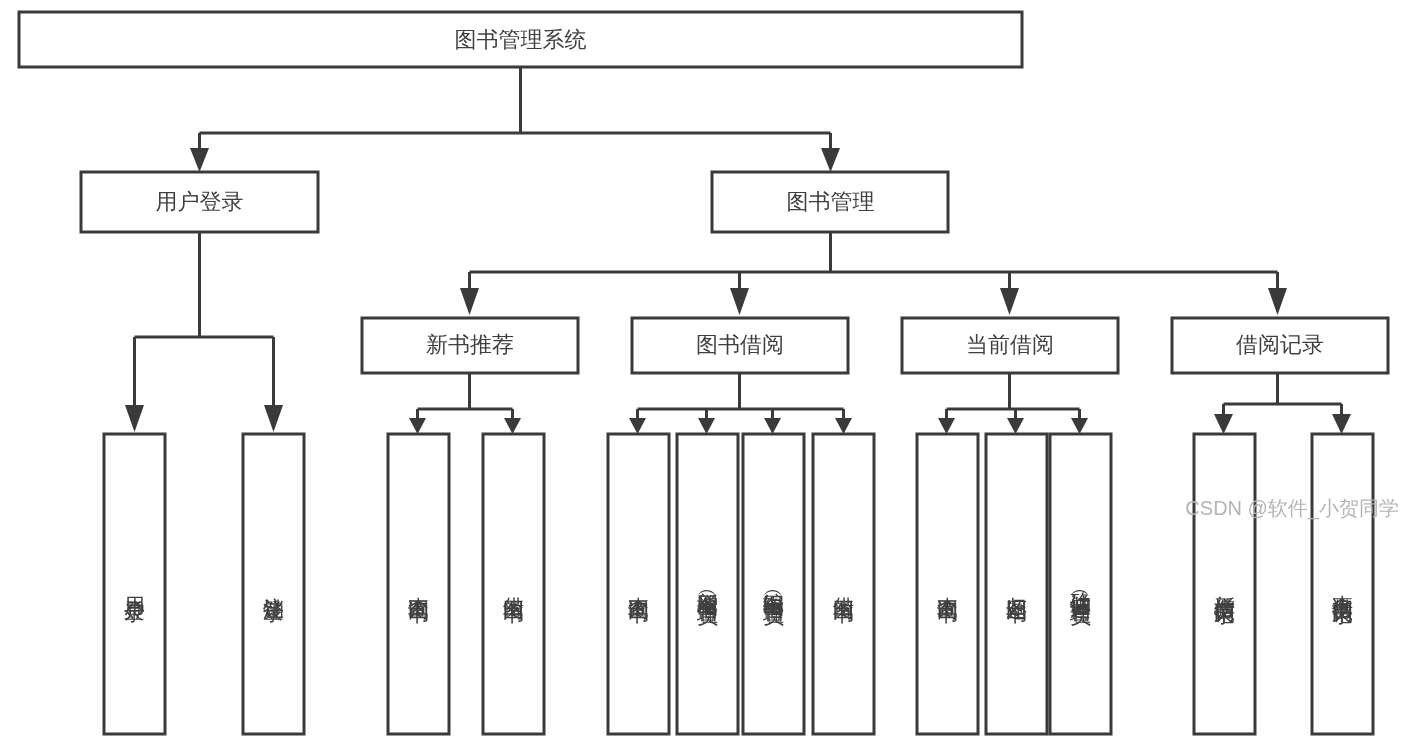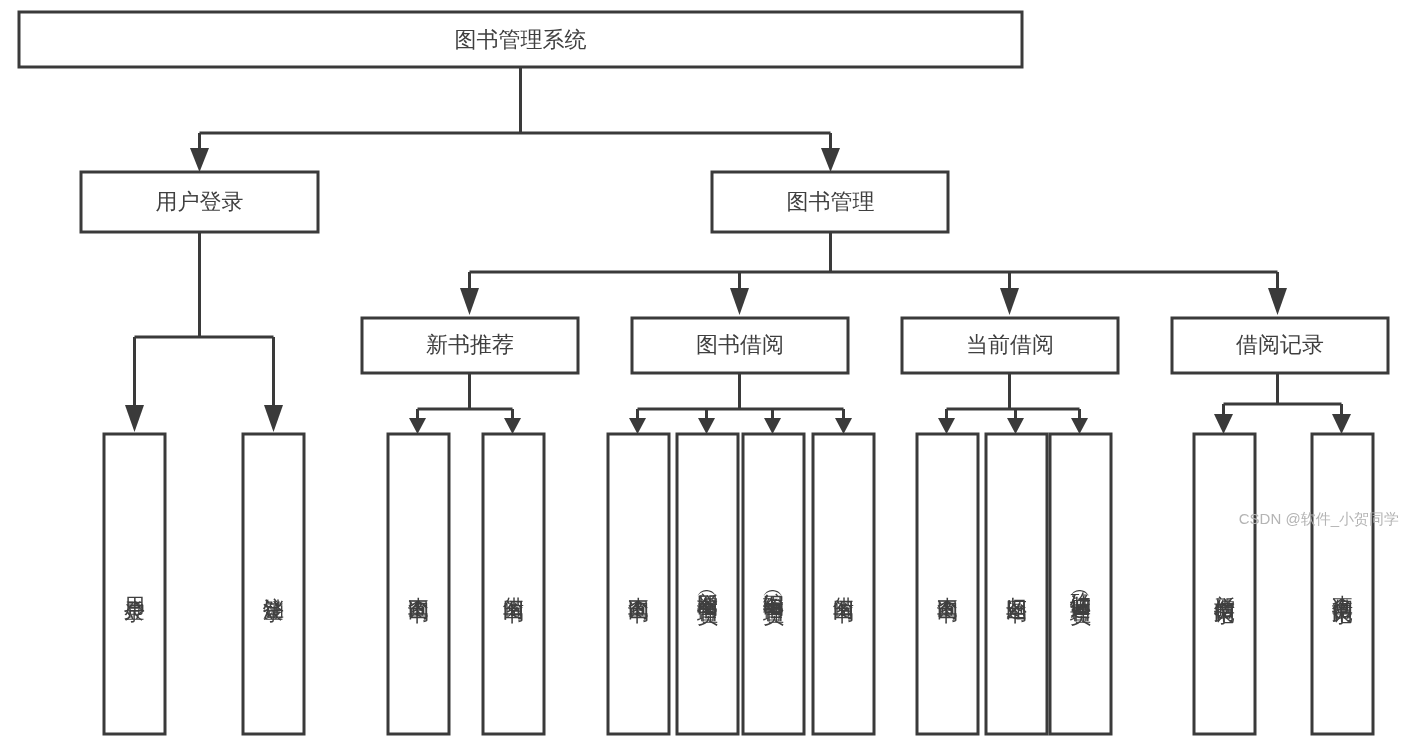--- a/index.html
+++ b/index.html
@@ -67,9 +67,9 @@
   .watermark {
     position: absolute;
     right: 6px;
-    bottom: 10px;
-    font-family: "Liberation Sans", "DejaVu Sans", sans-serif;
-    font-size: 15px;
+    bottom: 17px;
+    font-family: "Liberation Sans", "DejaVu Sans", sans-serif;
+    font-size: 20px;
     color: #b4b4b4;
     white-space: nowrap;
     user-select: none;

